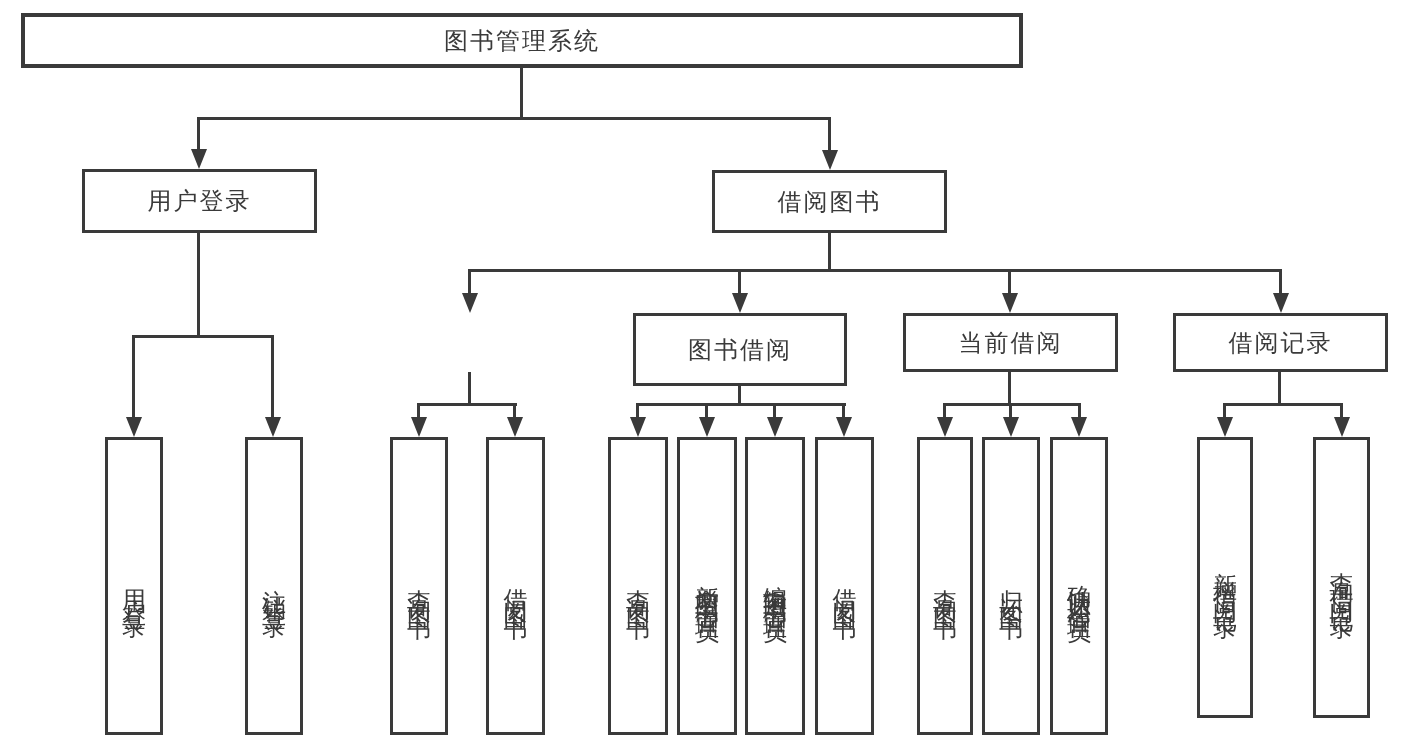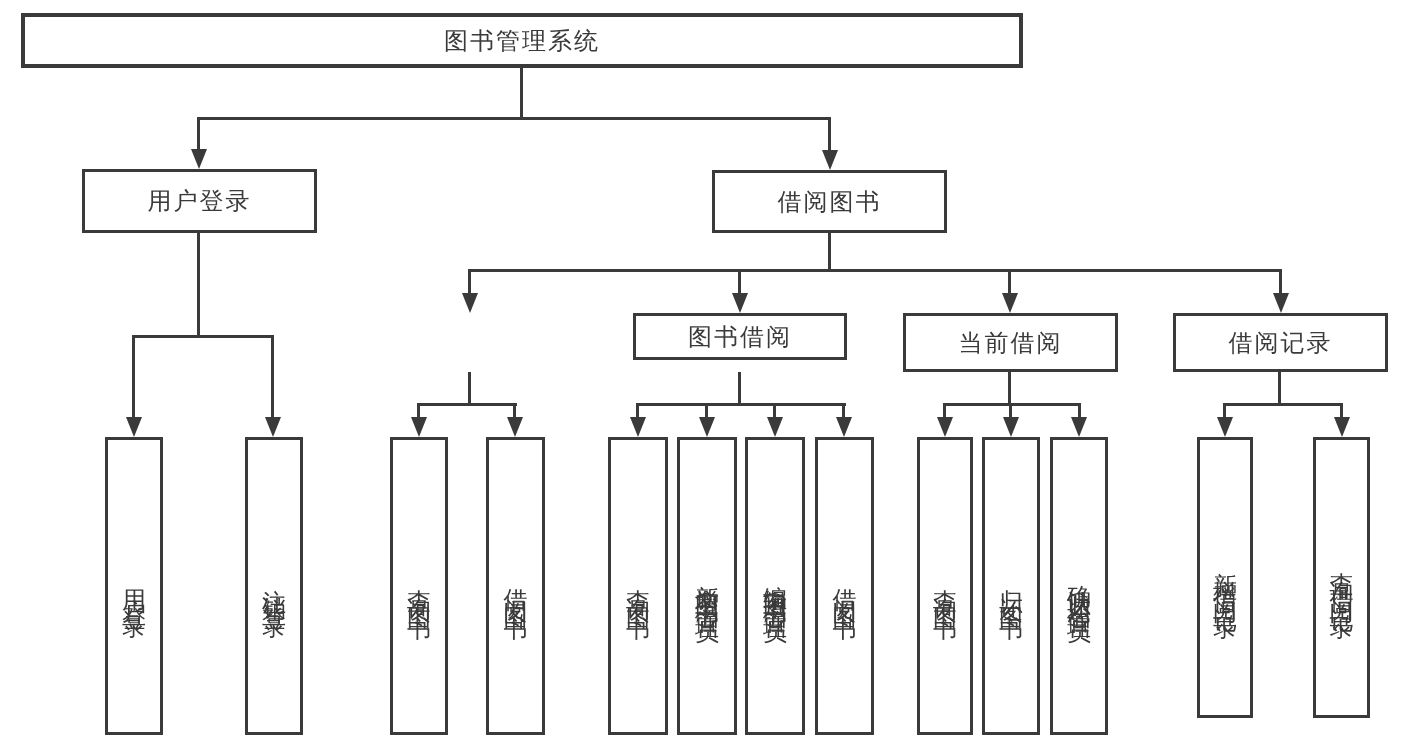--- a/index.html
+++ b/index.html
@@ -111,7 +111,7 @@
     <div class="arrow" style="left:1273px;top:293px;"></div>
   </div>
 
-  <div class="box" style="left:633px;top:313px;width:214px;height:47px;">
+  <div class="box" style="left:633px;top:313px;width:214px;height:73px;">
     <span>图书借阅</span>
   </div>
   <div class="box" style="left:903px;top:313px;width:215px;height:59px;">

